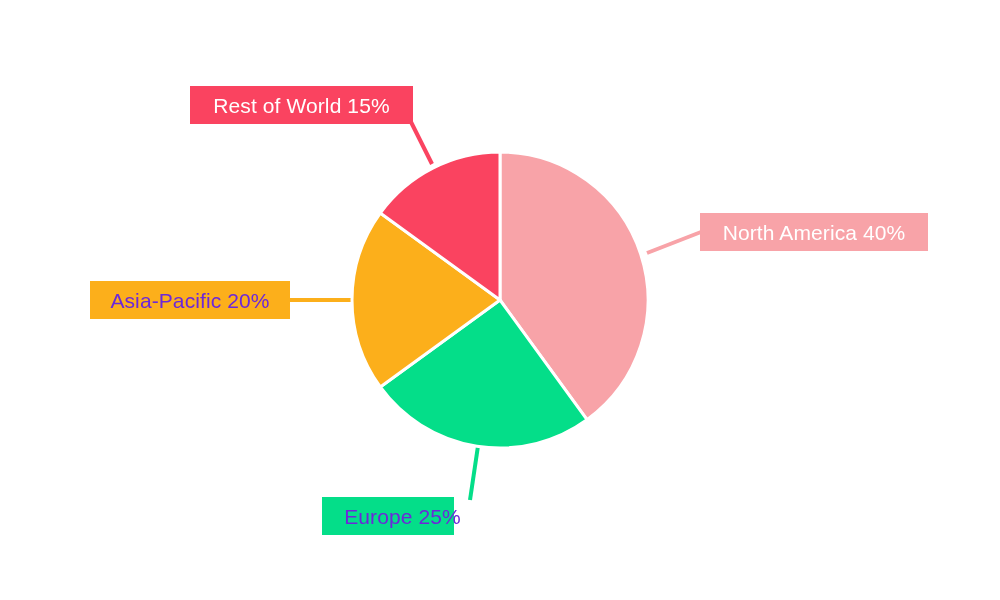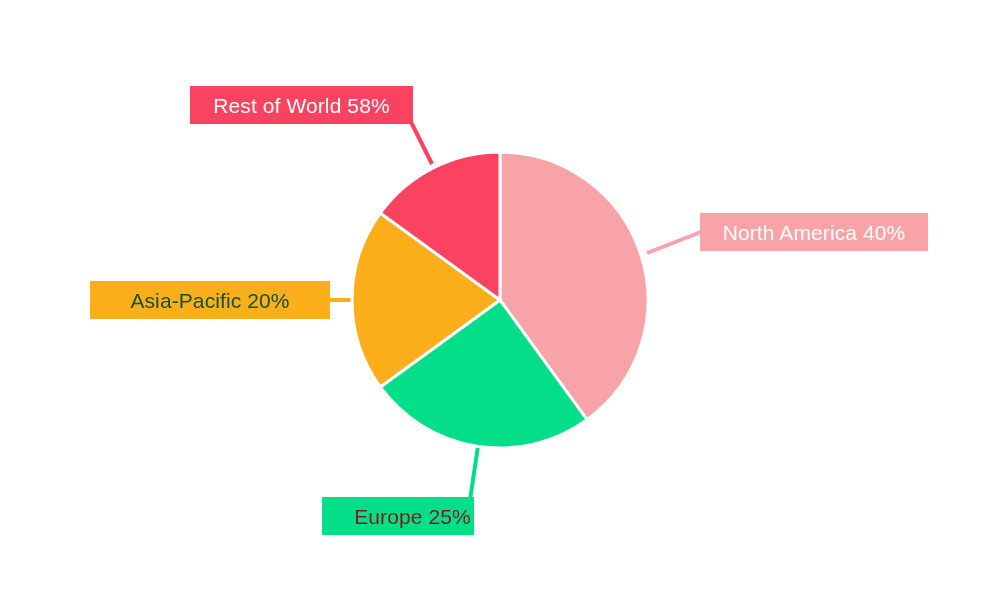--- a/index.html
+++ b/index.html
@@ -77,7 +77,7 @@
   </div>
 
   <div class="slice-label" style="left: 190px; top: 86px; width: 223px; background: rgb(250, 67, 96); color: rgb(255, 255, 255);">
-    <span>Rest of World 58%</span>
+    <span>Rest of World 15%</span>
   </div>
 
 </div>

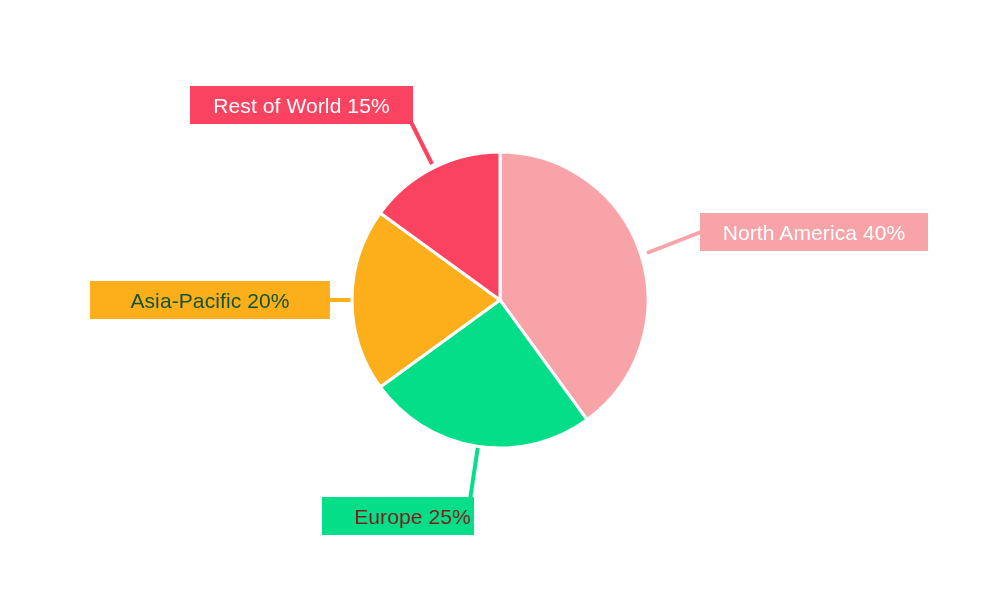--- a/index.html
+++ b/index.html
@@ -72,7 +72,7 @@
     <span>Europe 25%</span>
   </div>
 
-  <div class="slice-label" style="left: 90px; top: 281px; width: 240px; background: rgb(252, 175, 27); color: #14532d;">
+  <div class="slice-label" style="left: 90px; top: 281px; width: 200px; background: rgb(252, 175, 27); color: #6d28d9;">
     <span>Asia-Pacific 20%</span>
   </div>
 

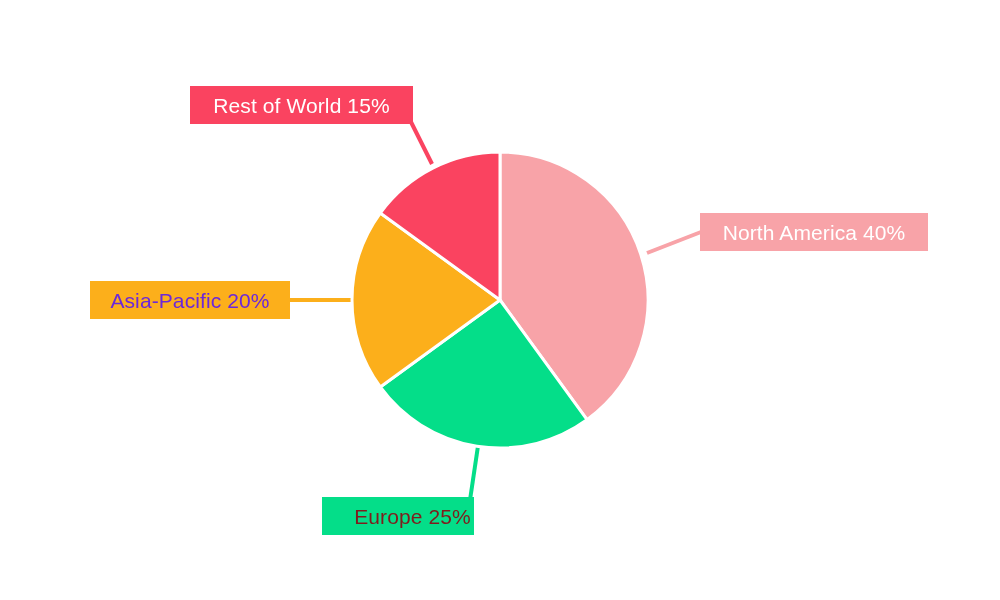--- a/index.html
+++ b/index.html
@@ -68,7 +68,7 @@
     <span>North America 40%</span>
   </div>
 
-  <div class="slice-label" style="left: 322px; top: 497px; width: 152px; background: rgb(4, 222, 137); color: #7f1d1d; padding-left: 40px;">
+  <div class="slice-label" style="left: 322px; top: 497px; width: 132px; background: rgb(4, 222, 137); color: #6d28d9; padding-left: 40px;">
     <span>Europe 25%</span>
   </div>
 

